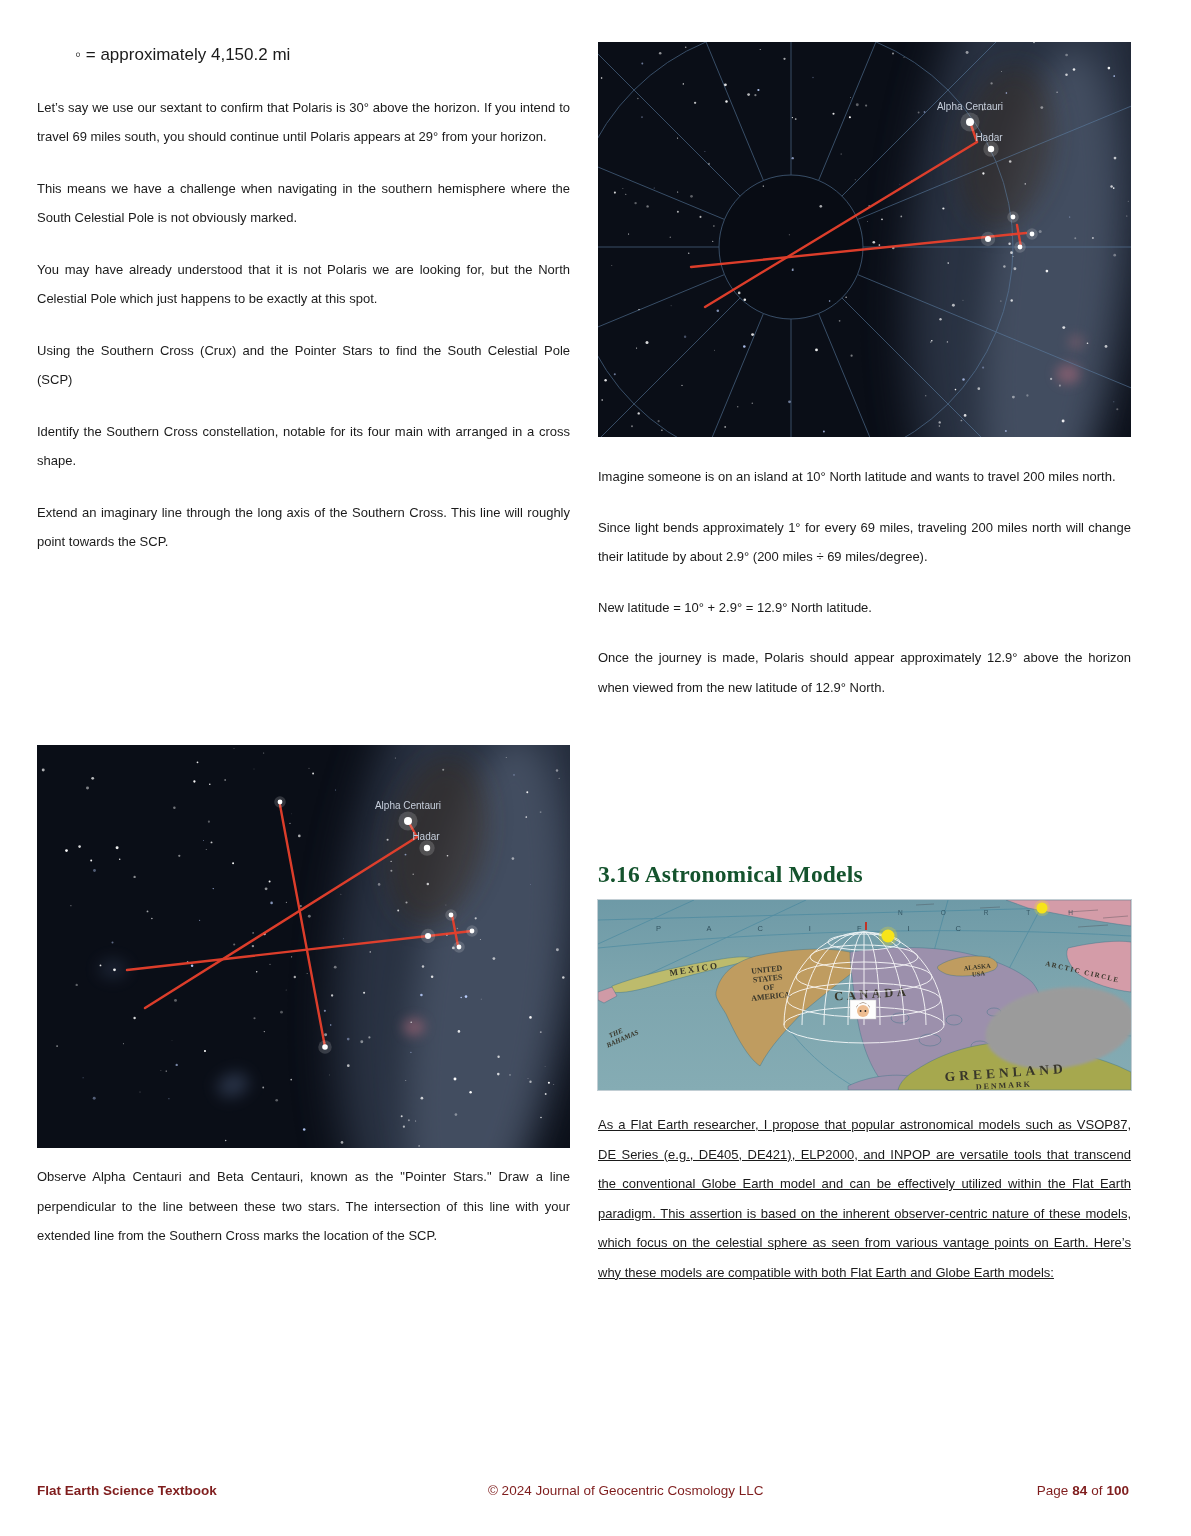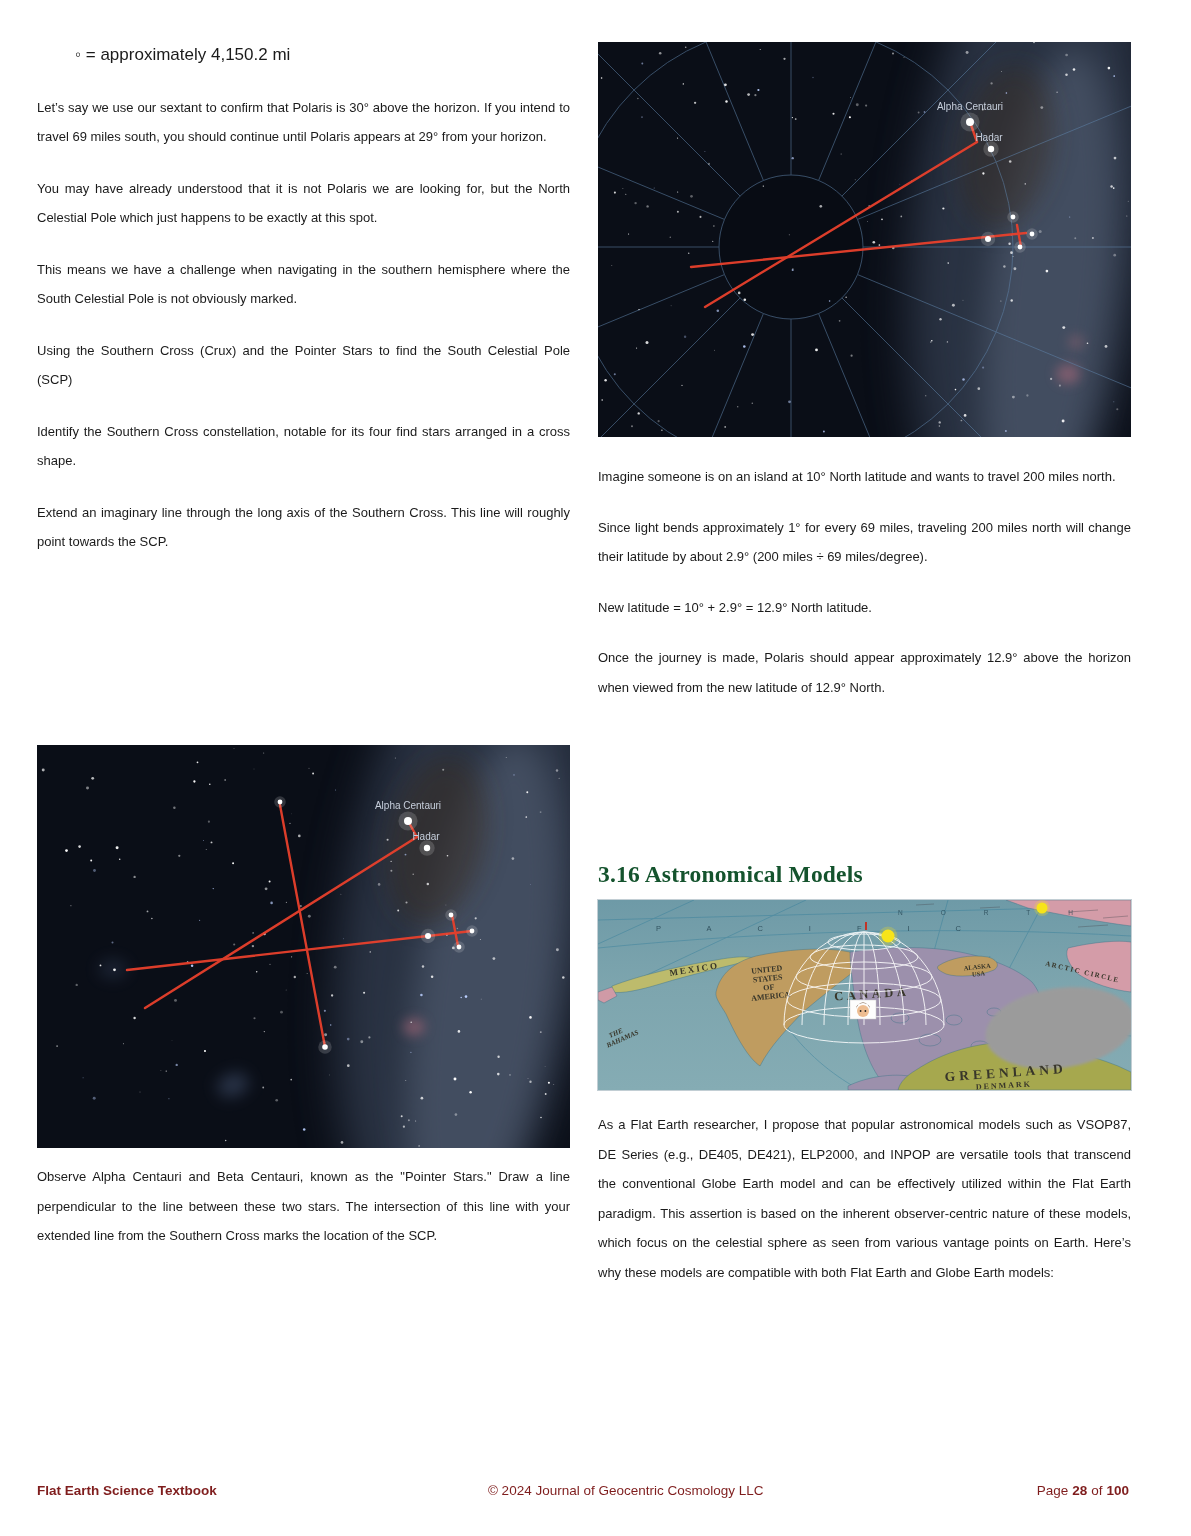--- a/index.html
+++ b/index.html
@@ -29,8 +29,8 @@
   <div class="col" style="left:37px;top:40px;">
     <div class="bullet" style="margin-bottom:23px;">◦ = approximately 4,150.2 mi</div>
     <p class="body">Let’s say we use our sextant to confirm that Polaris is 30° above the horizon. If you intend to travel 69 miles south, you should continue until Polaris appears at 29° from your horizon.</p>
+    <p class="body">This means we have a challenge when navigating in the southern hemisphere where the South Celestial Pole is not obviously marked.</p>
     <p class="body">You may have already understood that it is not Polaris we are looking for, but the North Celestial Pole which just happens to be exactly at this spot.</p>
-    <p class="body">This means we have a challenge when navigating in the southern hemisphere where the South Celestial Pole is not obviously marked.</p>
     <p class="body">Using the Southern Cross (Crux) and the Pointer Stars to find the South Celestial Pole (SCP)</p>
     <p class="body">Identify the Southern Cross constellation, notable for its four find stars arranged in a cross shape.</p>
     <p class="body">Extend an imaginary line through the long axis of the Southern Cross. This line will roughly point towards the SCP.</p>

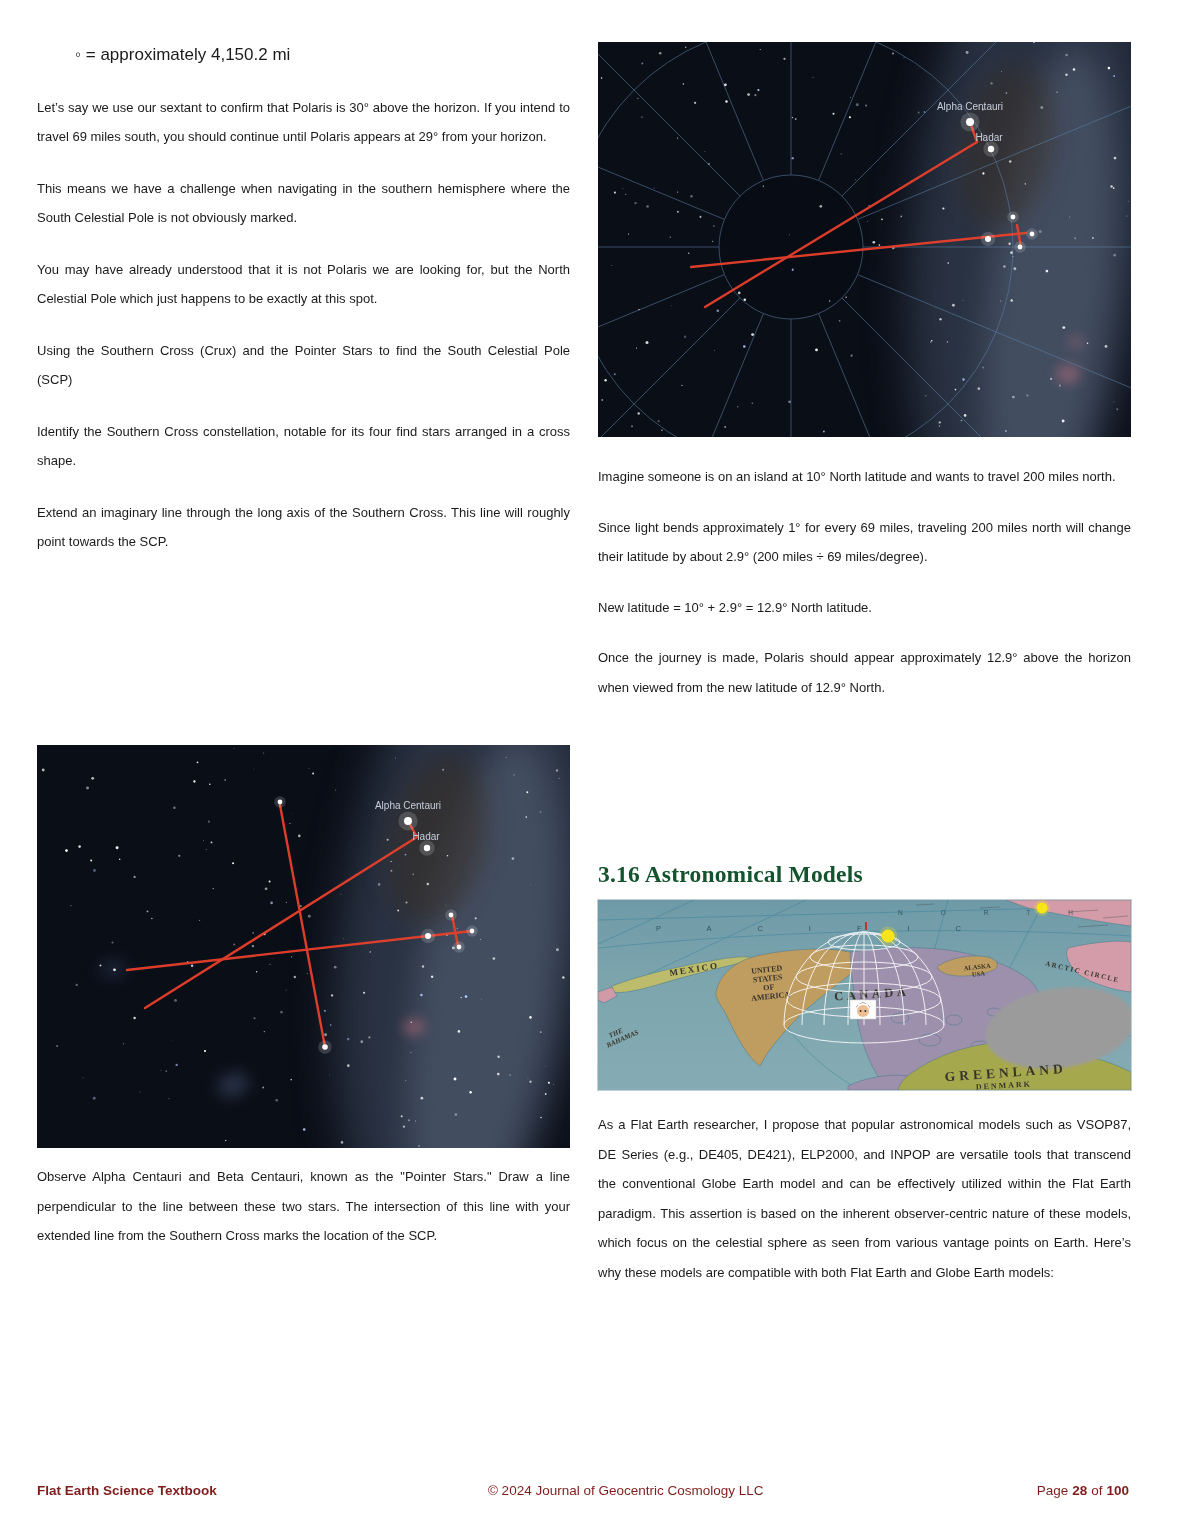--- a/index.html
+++ b/index.html
@@ -32,7 +32,7 @@
     <p class="body">This means we have a challenge when navigating in the southern hemisphere where the South Celestial Pole is not obviously marked.</p>
     <p class="body">You may have already understood that it is not Polaris we are looking for, but the North Celestial Pole which just happens to be exactly at this spot.</p>
     <p class="body">Using the Southern Cross (Crux) and the Pointer Stars to find the South Celestial Pole (SCP)</p>
-    <p class="body">Identify the Southern Cross constellation, notable for its four find stars arranged in a cross shape.</p>
+    <p class="body">Identify the Southern Cross constellation, notable for its four main with arranged in a cross shape.</p>
     <p class="body">Extend an imaginary line through the long axis of the Southern Cross. This line will roughly point towards the SCP.</p>
   </div>
 

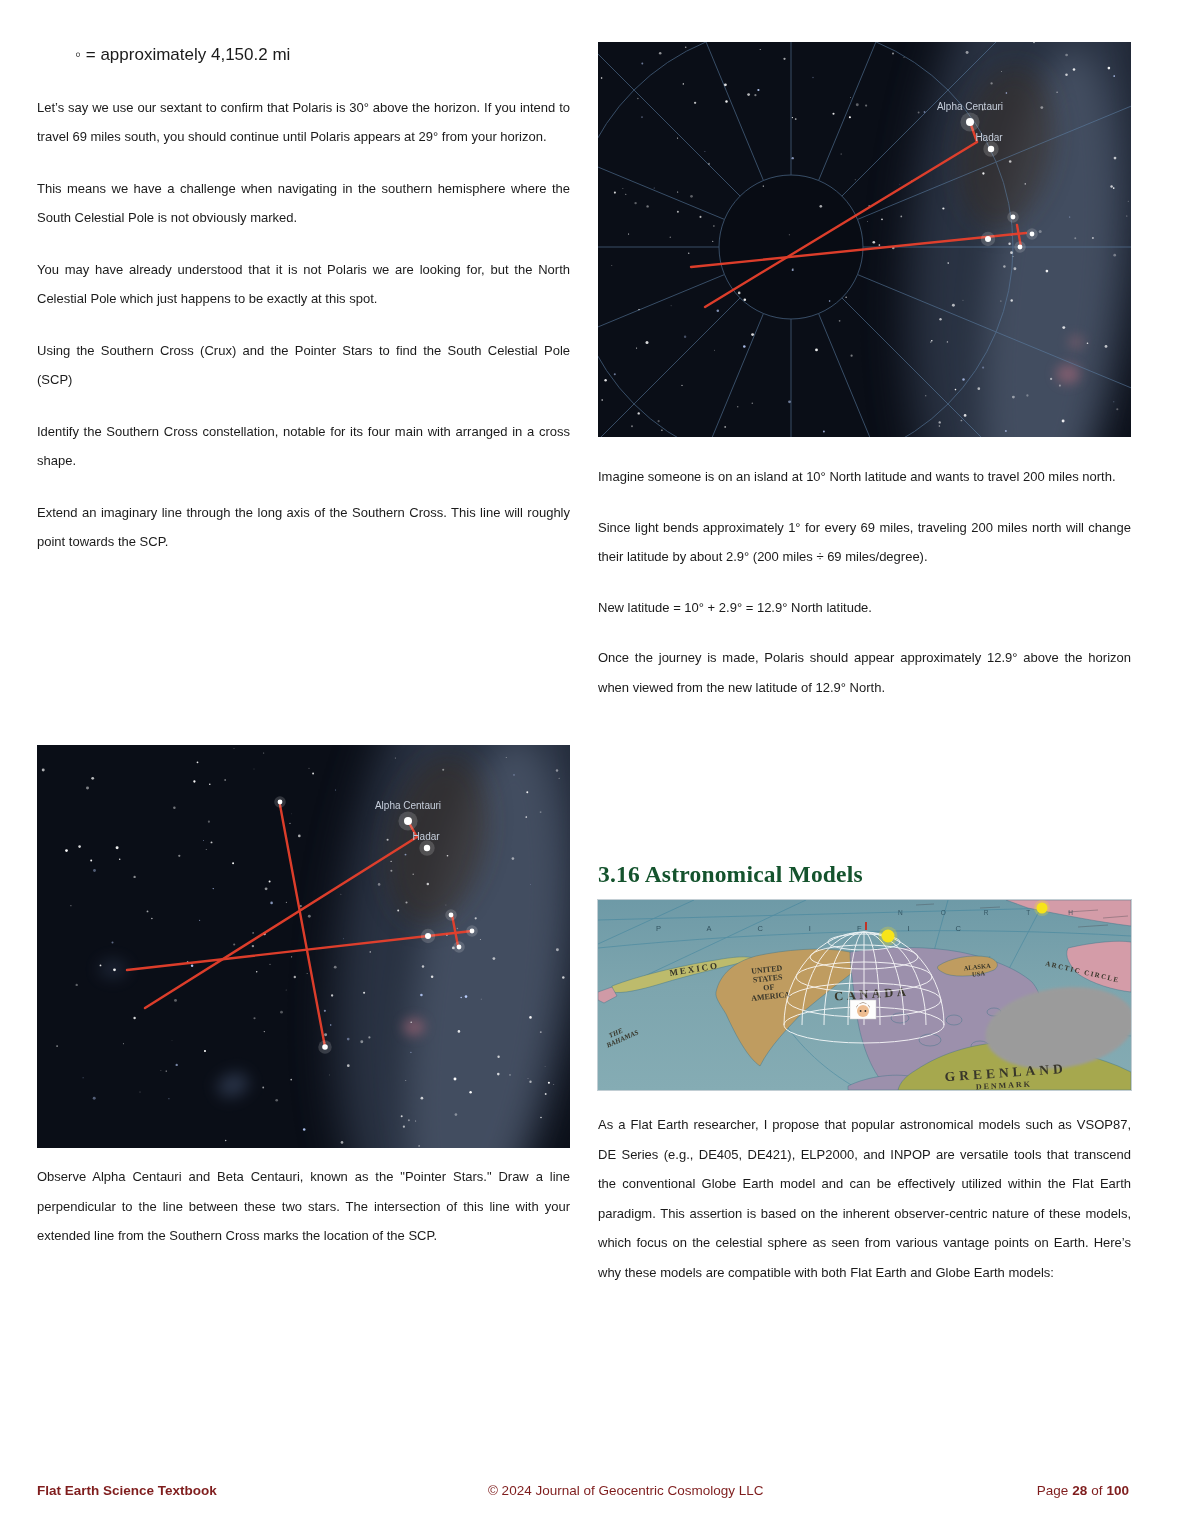--- a/index.html
+++ b/index.html
@@ -591,7 +591,7 @@
     </g>
   </svg>
 
-  <div class="col rcol" style="left:598px;top:1110px;">
+  <div class="col rcol" style="left:598px;top:1110px;text-decoration:underline;">
     <p class="body">As a Flat Earth researcher, I propose that popular astronomical models such as VSOP87, DE Series (e.g., DE405, DE421), ELP2000, and INPOP are versatile tools that transcend the conventional Globe Earth model and can be effectively utilized within the Flat Earth paradigm. This assertion is based on the inherent observer-centric nature of these models, which focus on the celestial sphere as seen from various vantage points on Earth. Here’s why these models are compatible with both Flat Earth and Globe Earth models:</p>
   </div>
 

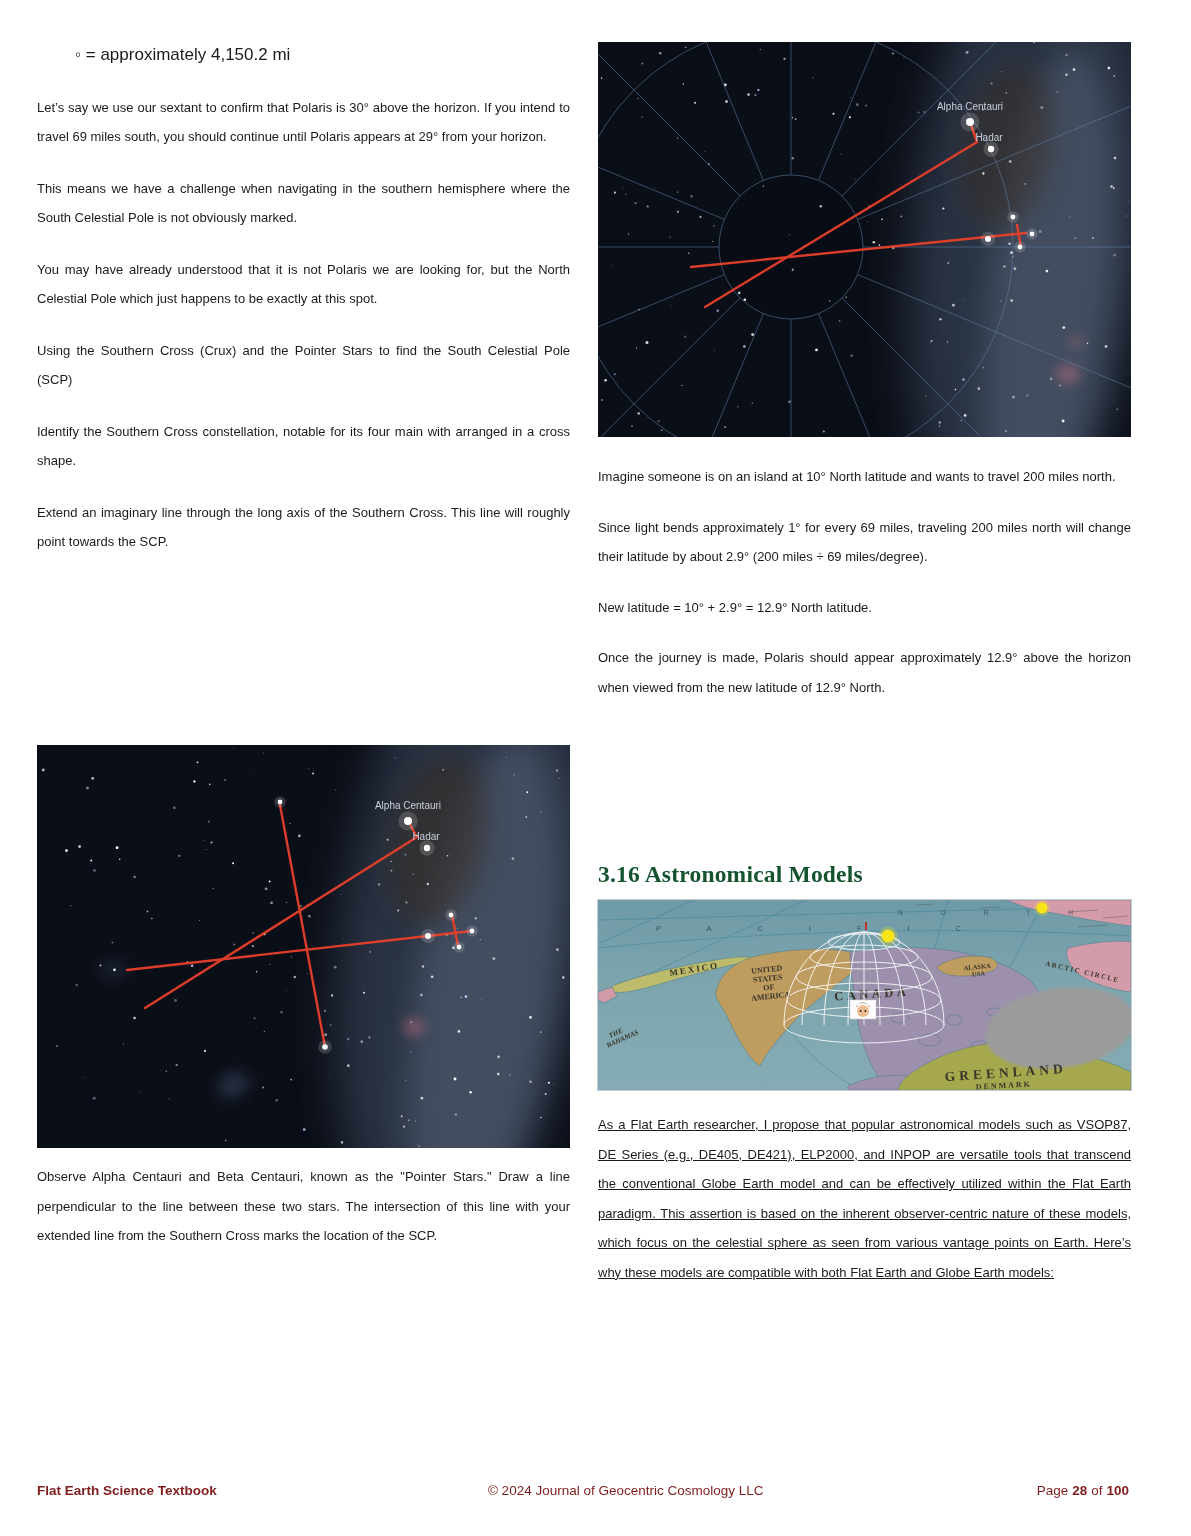--- a/index.html
+++ b/index.html
@@ -598,7 +598,7 @@
   <div class="footer">
     <span class="b">Flat Earth Science Textbook</span>
     <span>© 2024 Journal of Geocentric Cosmology LLC</span>
-    <span class="seg"><span>Page</span><span class="b">28</span><span>of</span><span class="b">100</span></span>
+    <span class="seg"><span>Page</span><span class="b">84</span><span>of</span><span class="b">100</span></span>
   </div>
 
 </div>

